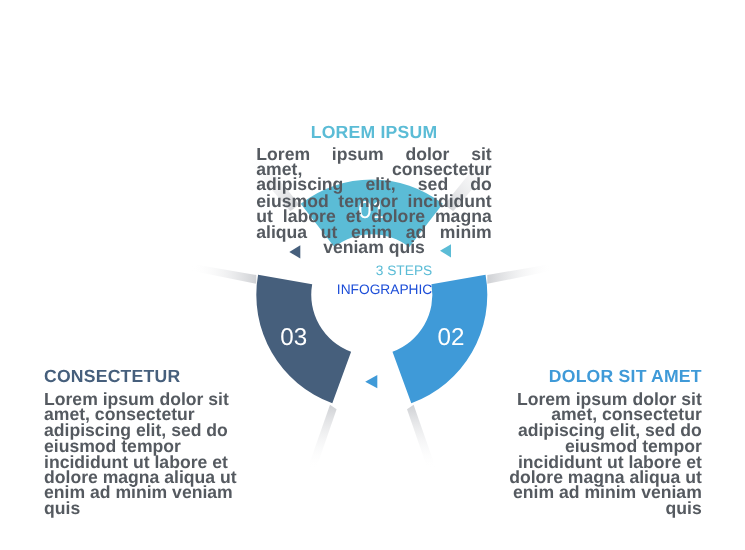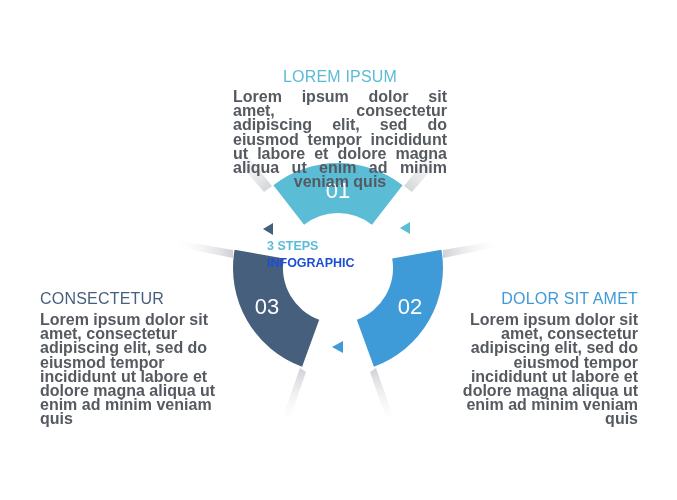--- a/index.html
+++ b/index.html
@@ -6,7 +6,7 @@
     body { width: 677px; height: 500px; position: relative; overflow: hidden; font-family: "Liberation Sans", sans-serif; }
     .canvas { position: absolute; left: 0; top: 0; width: 677px; height: 500px; }
     .block { position: absolute; }
-    .title { font-weight: normal; font-size: 16px; letter-spacing: 0.2px; }
+    .title { font-weight: bold; font-size: 16px; letter-spacing: 0.2px; margin-top: 44px; }
     .body-text { font-size: 16px; line-height: 14.2px; color: #555a60; font-weight: bold; }
     #step1 { left: 233px; top: 68px; width: 214px; text-align: center; }
     #step1 .title { color: #5bbcd6; margin-bottom: 4px; }

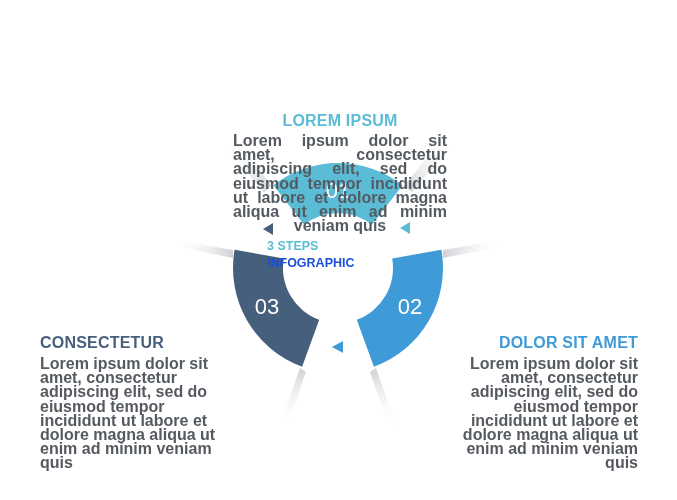--- a/index.html
+++ b/index.html
@@ -15,7 +15,7 @@
     #step3 .title { color: #465f7c; margin-bottom: 5px; }
     #step2 { left: 458px; top: 290px; width: 180px; text-align: right; }
     #step2 .title { color: #3f9ad8; margin-bottom: 5px; }
-    .center-label { position: absolute; left: 267px; top: 238px; width: 110px; text-align: left; font-weight: bold; }
+    .center-label { position: absolute; left: 283px; top: 238px; width: 110px; text-align: right; font-weight: normal; }
     .center-label .l1 { color: #5bbcd6; font-size: 12.5px; line-height: 17px; }
     .center-label .l2 { color: #1d4ed8; font-size: 12.5px; line-height: 17px; }
     .num { font-family: "Liberation Sans", sans-serif; font-size: 22px; fill: #ffffff; }

